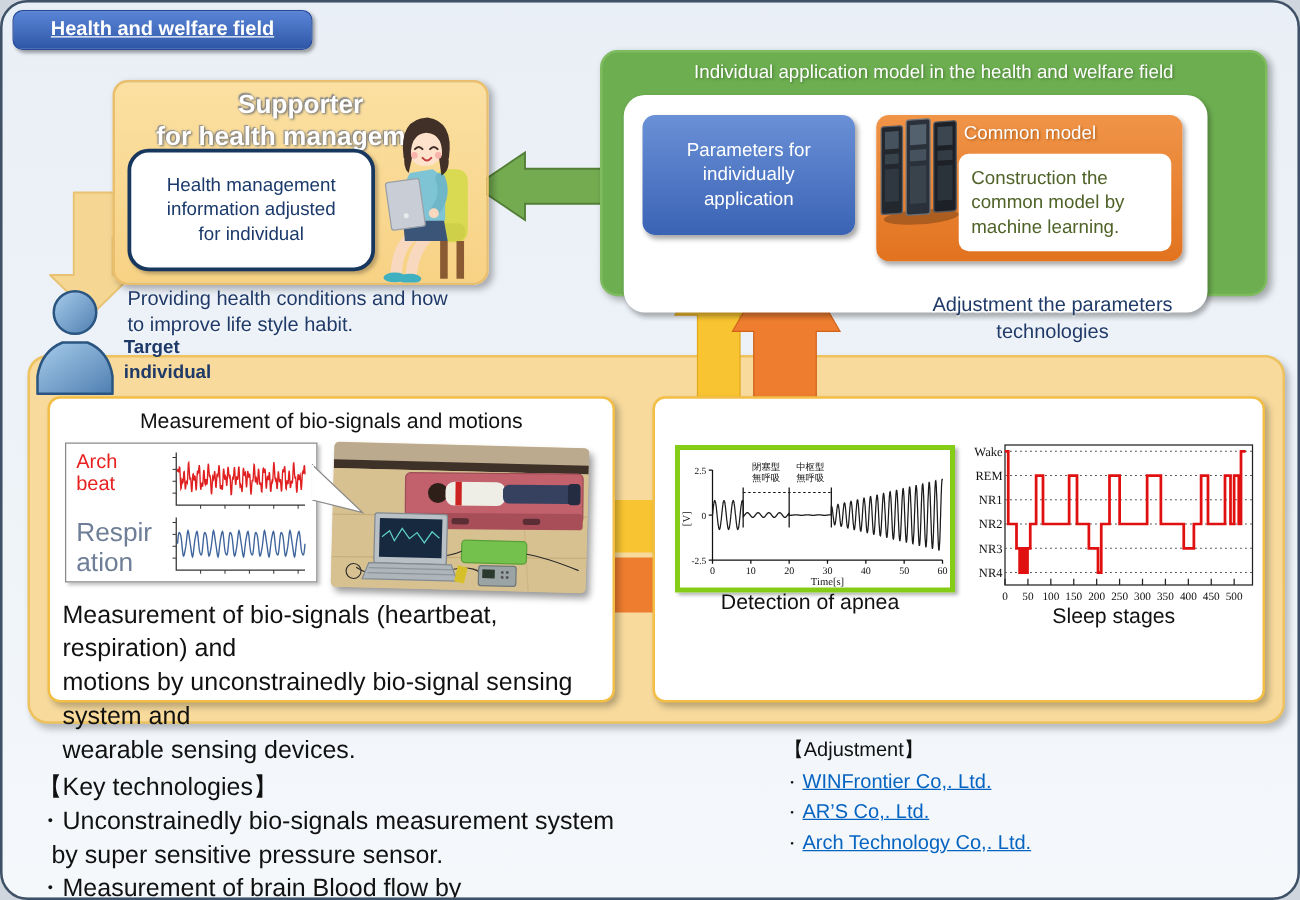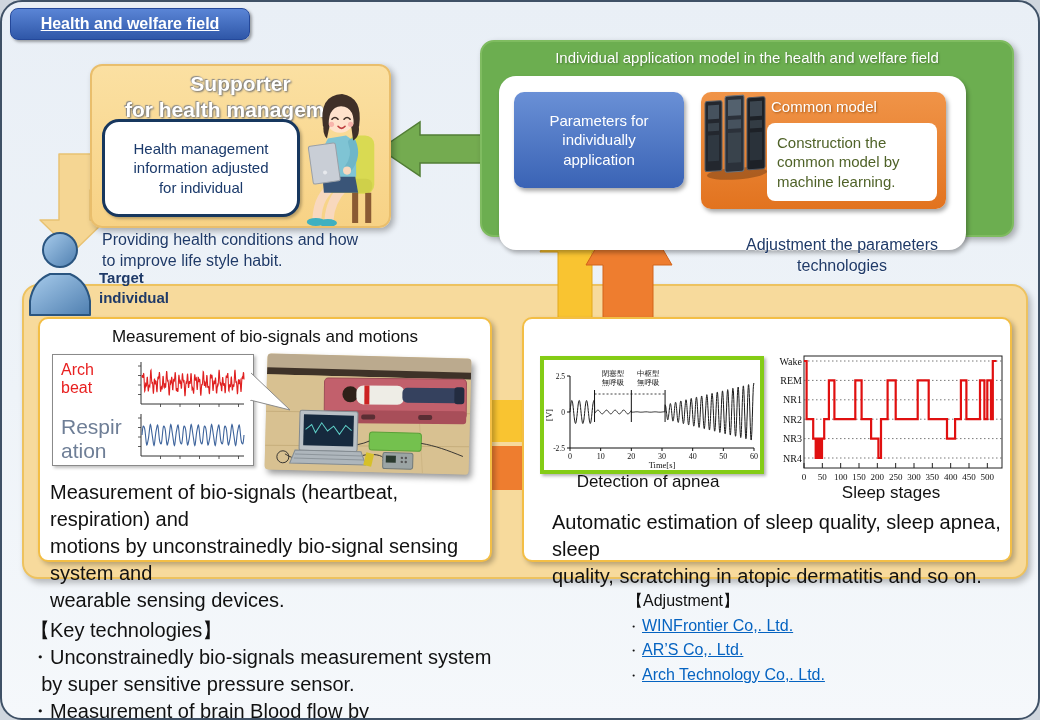--- a/index.html
+++ b/index.html
@@ -338,8 +338,6 @@
     </div>
     <div class="abs chart-caption" style="left:16px;top:153px;width:216px;">Detection of apnea</div>
     <div class="abs chart-caption" style="left:252px;top:164px;width:230px;">Sleep stages</div>
-    <div class="abs desc preline" style="left:28px;top:190px;width:450px;">Automatic estimation of sleep quality, sleep apnea, sleep
-quality, scratching in atopic dermatitis and so on.</div>
   </div>
 
   <div id="key-tech" class="abs">

